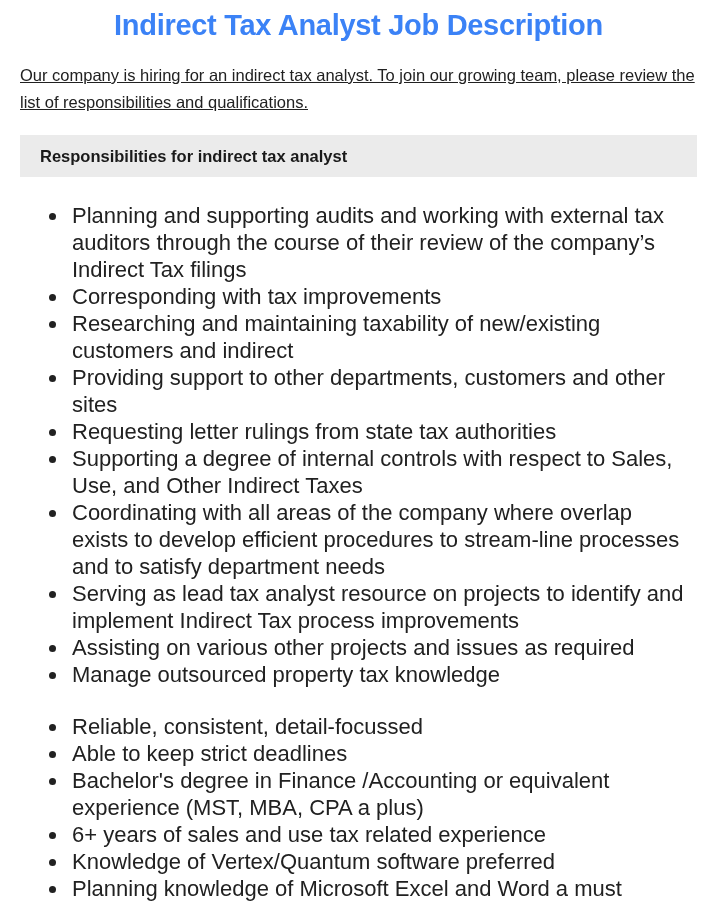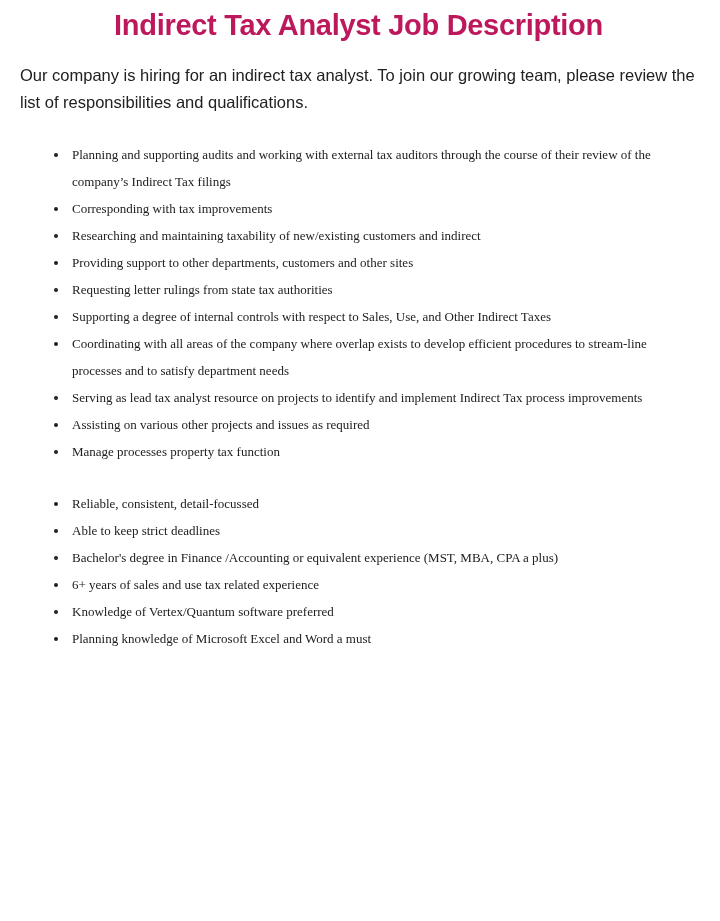--- a/index.html
+++ b/index.html
@@ -23,7 +23,7 @@
     line-height: 34px;
     font-weight: 700;
     text-align: center;
-    color: #be185d;
+    color: #3b82f6;
     margin: 4px 0 0 0;
     letter-spacing: -0.3px;
   }

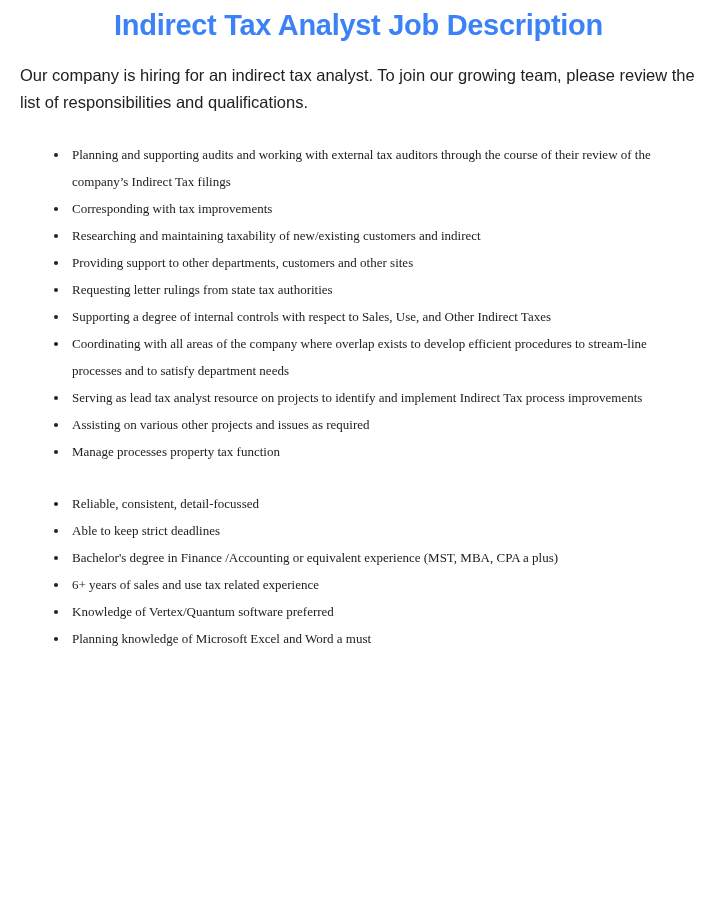--- a/index.html
+++ b/index.html
@@ -31,6 +31,7 @@
     font-size: 16.5px;
     line-height: 27px;
     margin: 20px 0 0 0;
+    text-decoration: underline;
   }
   .section-header {
     background: #ebebeb;

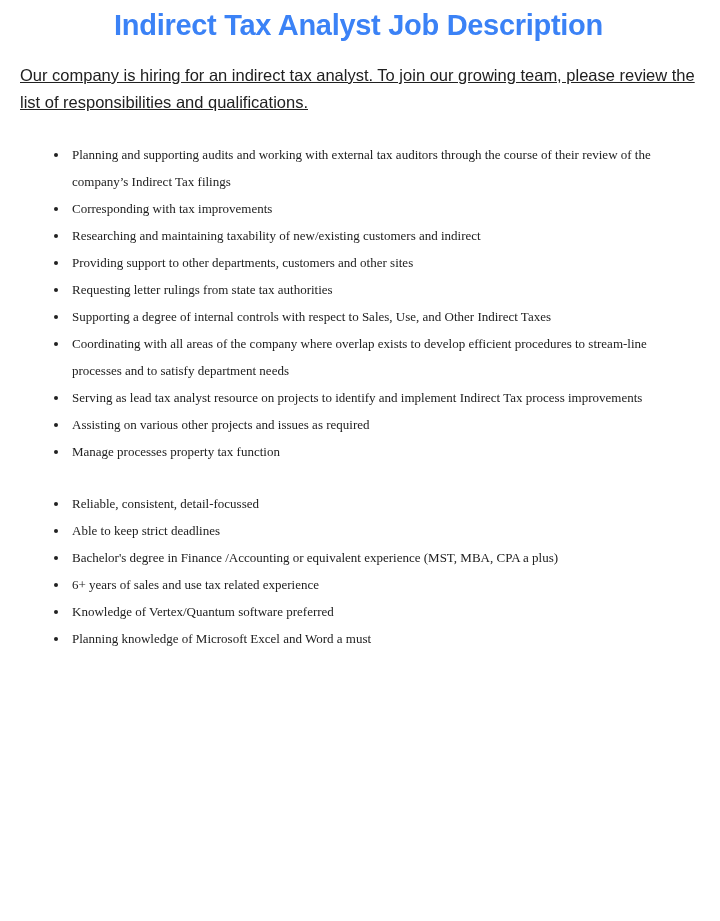--- a/index.html
+++ b/index.html
@@ -67,6 +67,7 @@
   <p class="intro">Our company is hiring for an indirect tax analyst. To join our growing team, please review the list of responsibilities and qualifications.</p>
 
   <div class="section">
+    <div class="section-header">Responsibilities for indirect tax analyst</div>
     <ul class="bullet-list">
       <li>Planning and supporting audits and working with external tax auditors through the course of their review of the company’s Indirect Tax filings</li>
       <li>Corresponding with tax improvements</li>

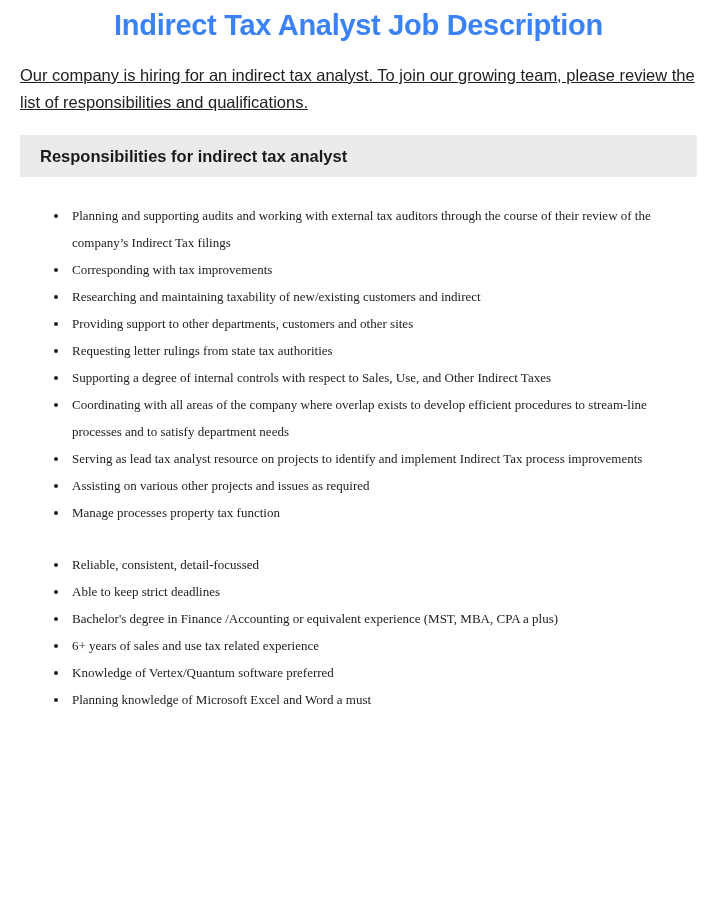--- a/index.html
+++ b/index.html
@@ -45,10 +45,9 @@
   .bullet-list {
     margin: 25px 8px 0 0;
     padding: 0 0 0 49px;
-    font-size: 13px;
+    font-size: 22px;
     line-height: 27px;
     color: #212121;
-    font-family: Liberation Serif, serif;
   }
   .bullet-list li {
     list-style-type: disc;

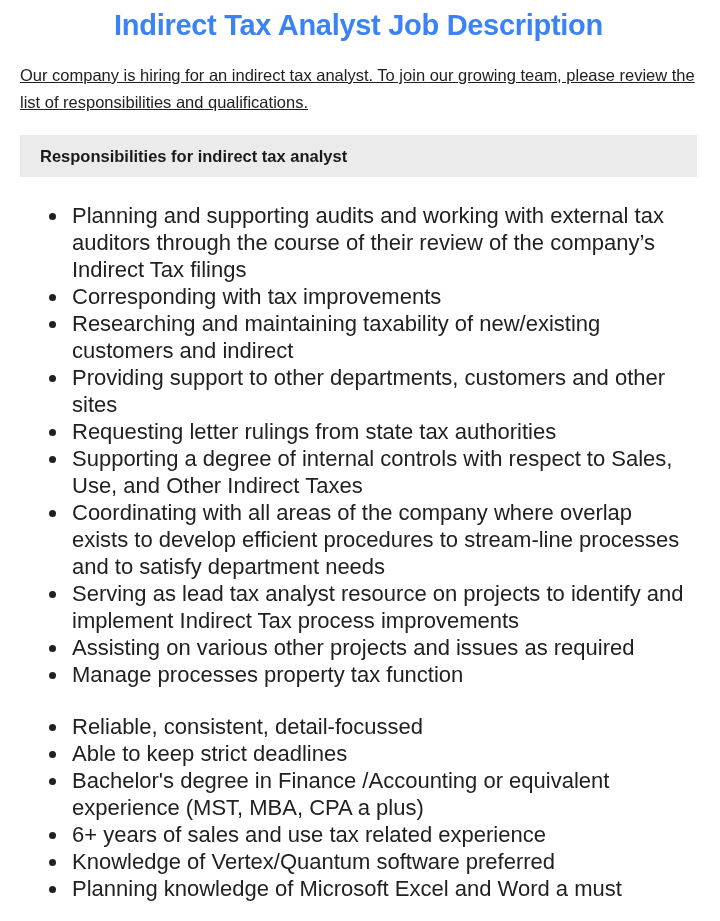--- a/index.html
+++ b/index.html
@@ -77,7 +77,7 @@
       <li>Coordinating with all areas of the company where overlap exists to develop efficient procedures to stream-line processes and to satisfy department needs</li>
       <li>Serving as lead tax analyst resource on projects to identify and implement Indirect Tax process improvements</li>
       <li>Assisting on various other projects and issues as required</li>
-      <li>Manage processes property tax function</li>
+      <li>Manage outsourced property tax knowledge</li>
     </ul>
   </div>
 

